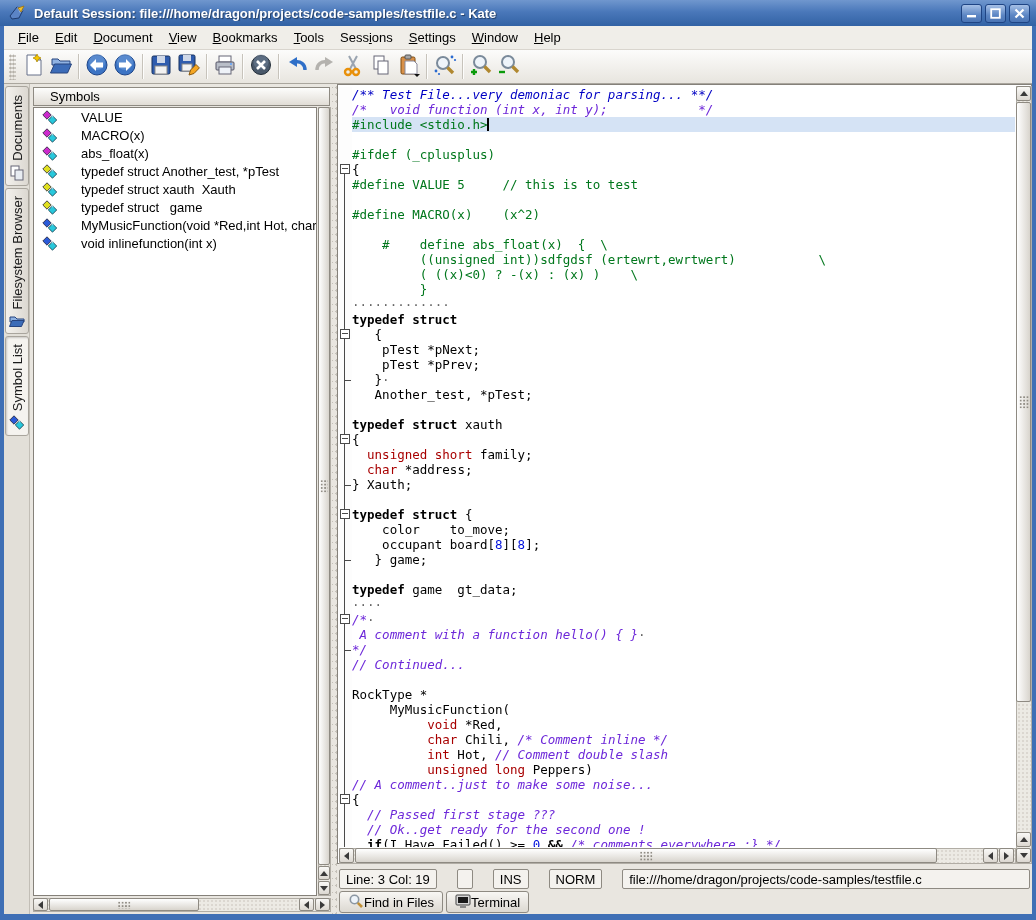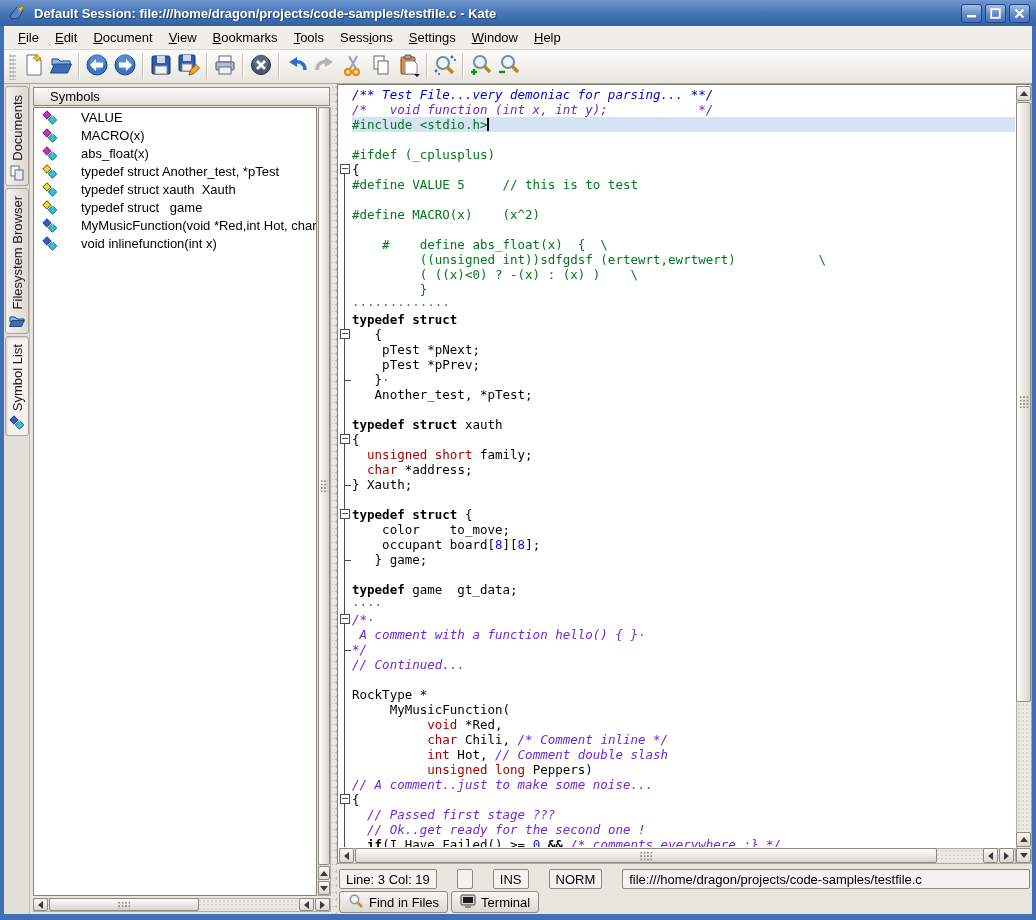--- a/index.html
+++ b/index.html
@@ -141,7 +141,7 @@
   
   .bottombar { position:absolute; left:0; top:806px; width:695px; height:24px; background:#e9e6e0; display:flex; align-items:center; gap:3px; padding:0 2px; }
   .bt-btn { height:22px; border:1px solid #8e8a82; border-radius:3px; background:linear-gradient(#f8f7f4,#dcd8d1);
-    display:flex; align-items:center; gap:5px; padding:0 8px; font-size:13px; color:#000; }
+    display:flex; align-items:center; padding:0 8px; font-size:13px; color:#000; }
   .bt-btn svg { flex:none; }
 
   

